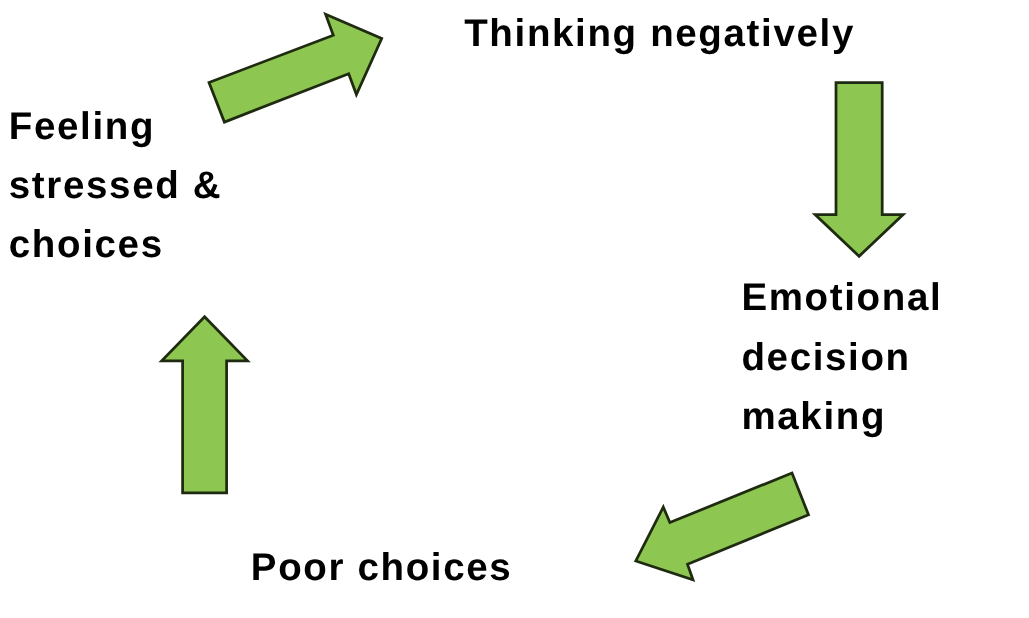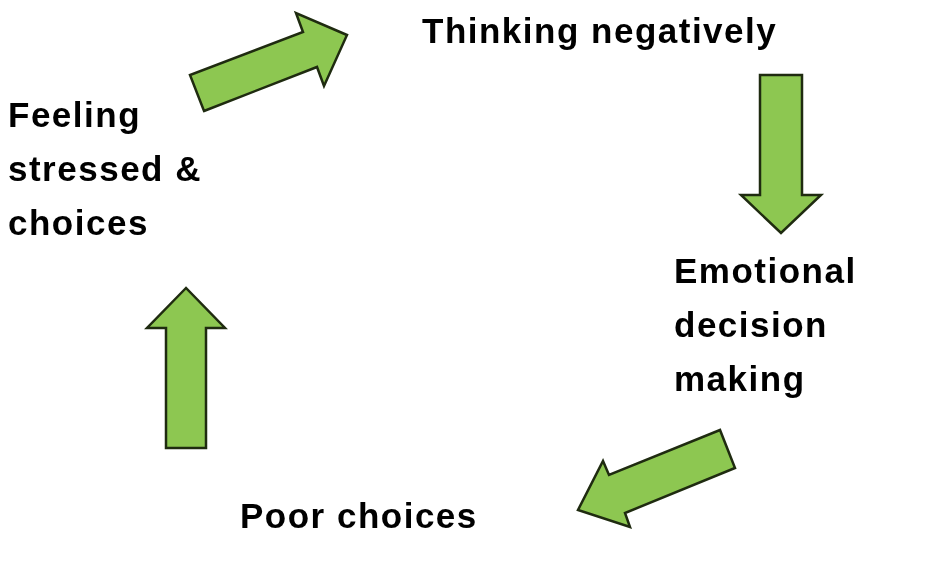--- a/index.html
+++ b/index.html
@@ -50,7 +50,7 @@
     <div>making</div>
   </div>
 
-  <div class="node" style="left:228px; top:489px;margin-left:12px;">
+  <div class="node" style="left:228px; top:489px;">
     <div>Poor choices</div>
   </div>
 

